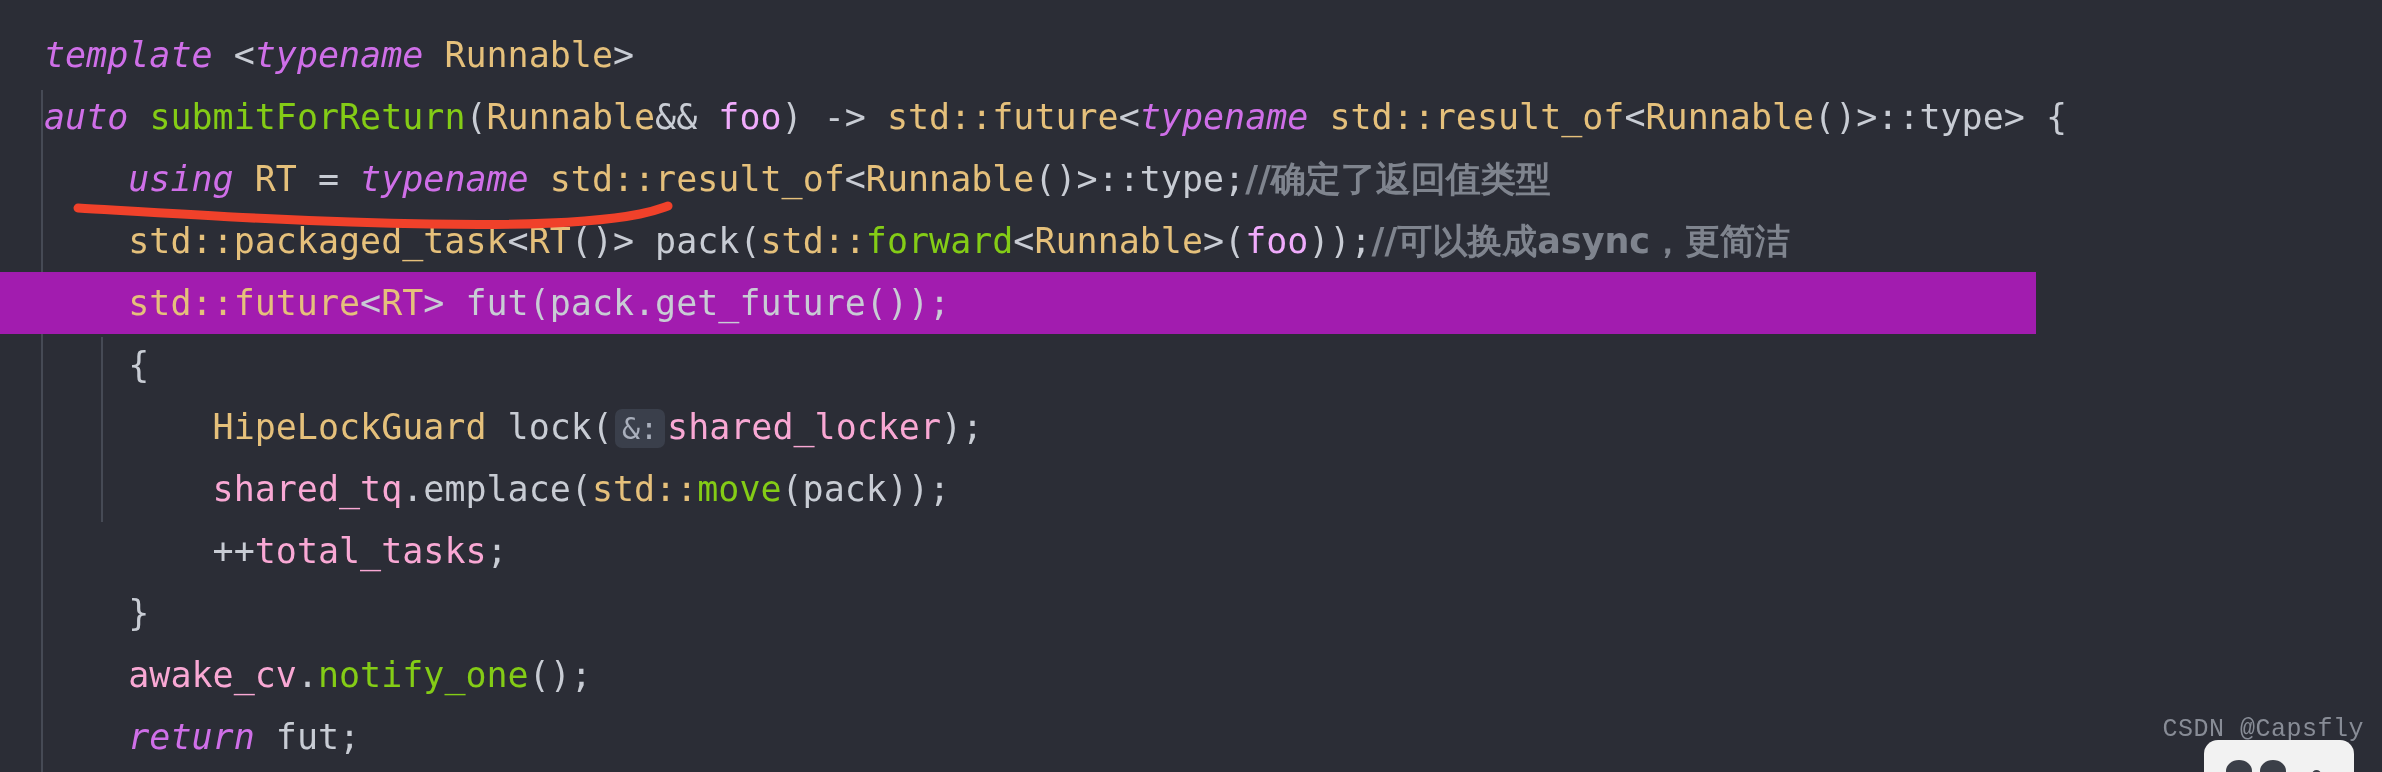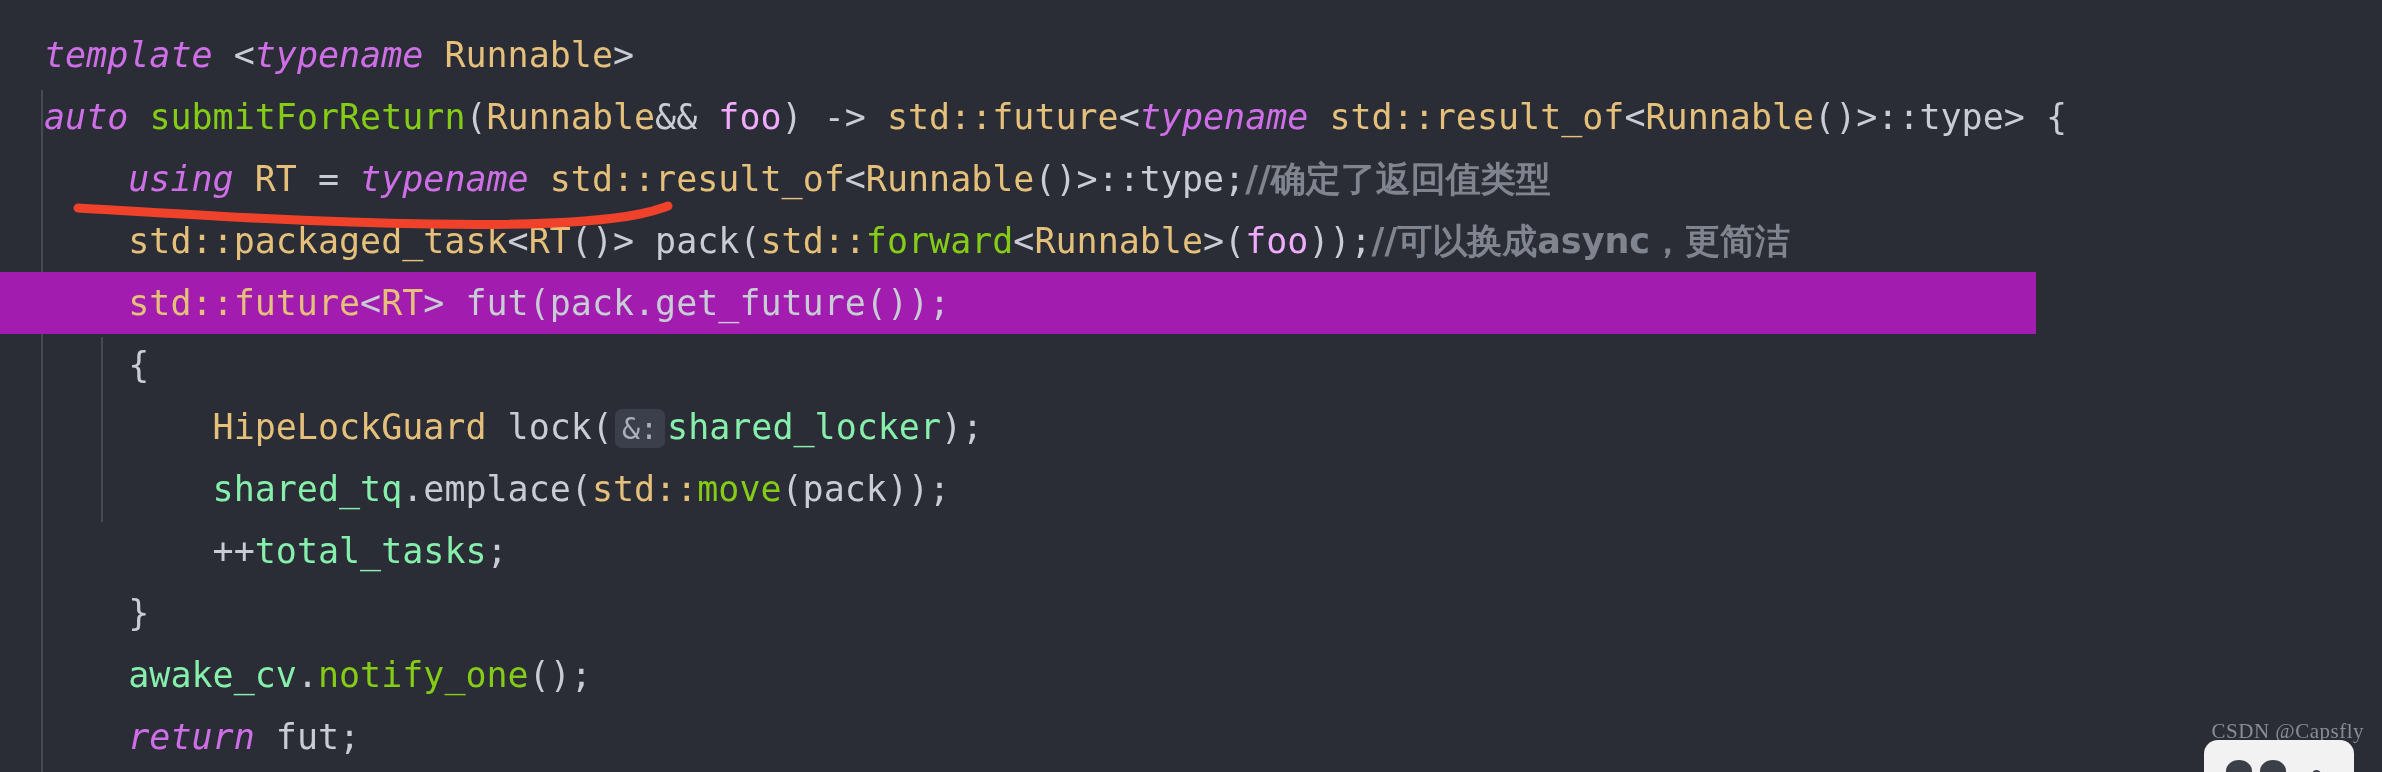--- a/index.html
+++ b/index.html
@@ -49,7 +49,7 @@
   .typ  { color: #e5c07b; }                        
   .fn   { color: #84cc16; }                        
   .pun  { color: #c8ccd4; }                        
-  .var  { color: #86efac; }                        
+  .var  { color: #f9a8d4; }                        
   .par  { color: #f0abfc; }                        
   .cmt  { color: #7f848e; font-style: italic; font-weight: bold; }
 

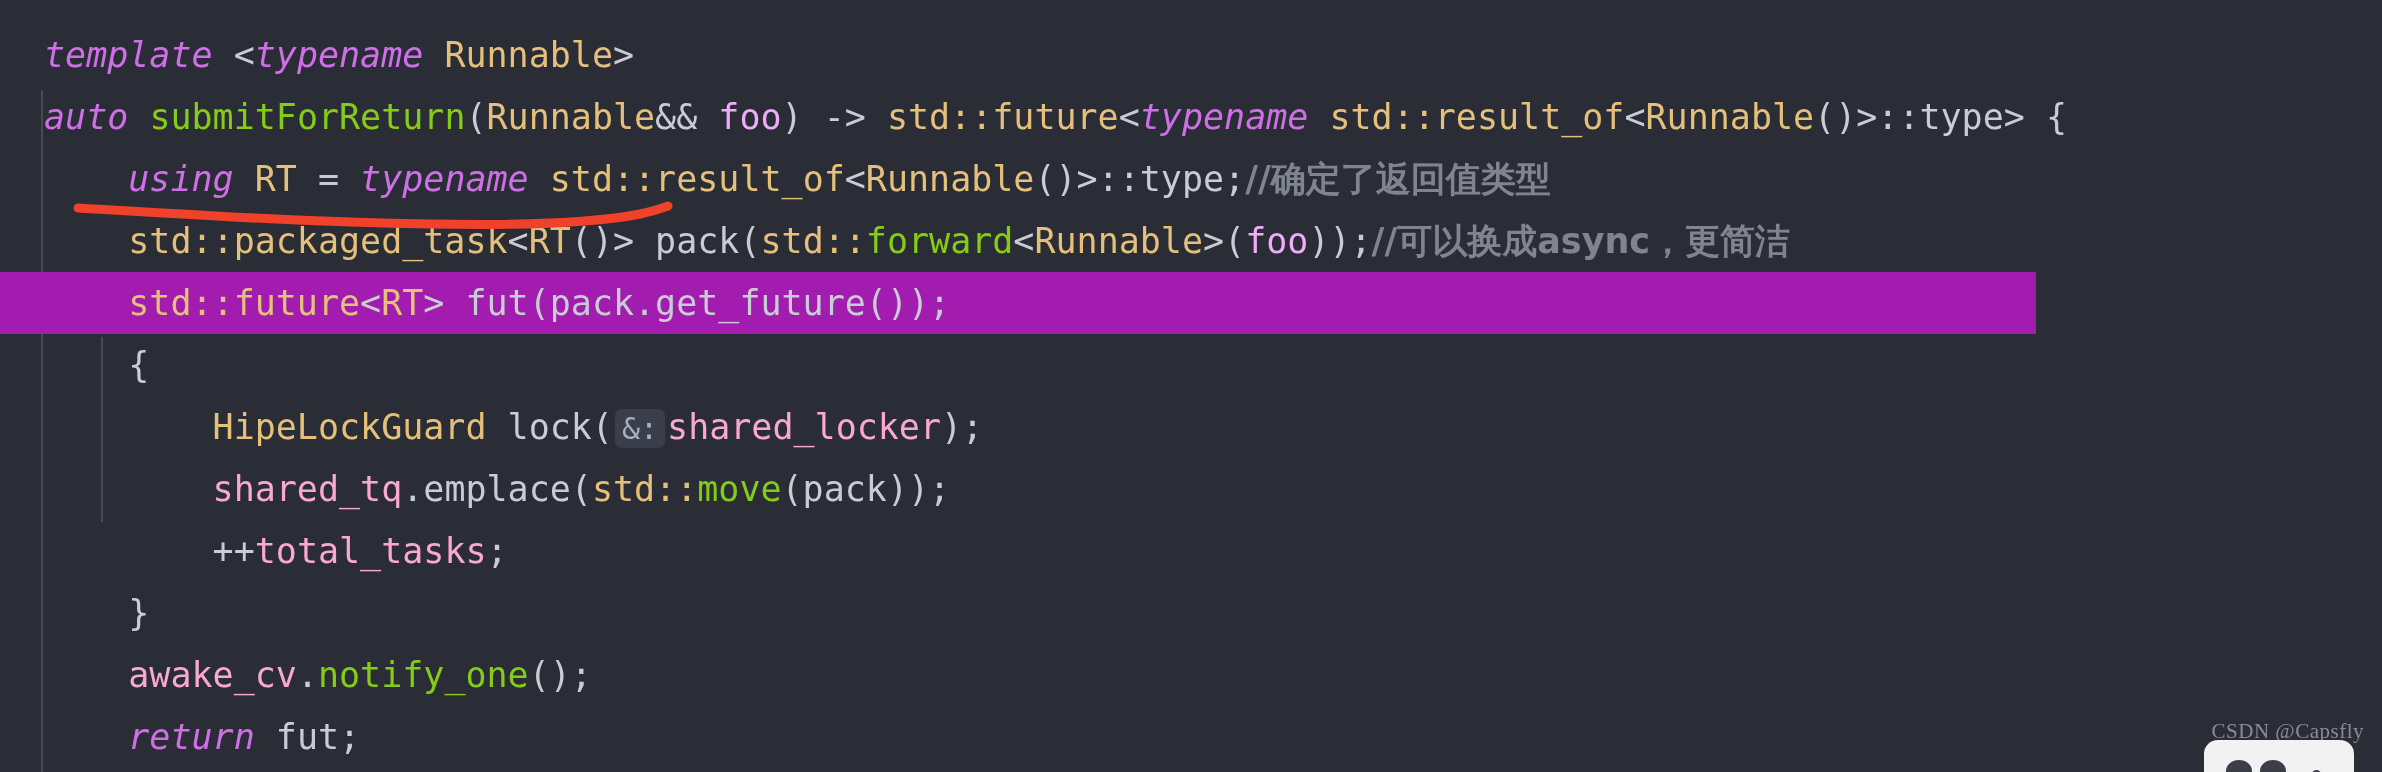--- a/index.html
+++ b/index.html
@@ -86,8 +86,8 @@
     right: 18px;
     bottom: 28px;
     color: #8d929c;
-    font-family: Liberation Serif, serif;
-    font-size: 21px;
+    font-family: Liberation Mono, monospace;
+    font-size: 25px;
     letter-spacing: 0.5px;
     opacity: 0.95;
   }

